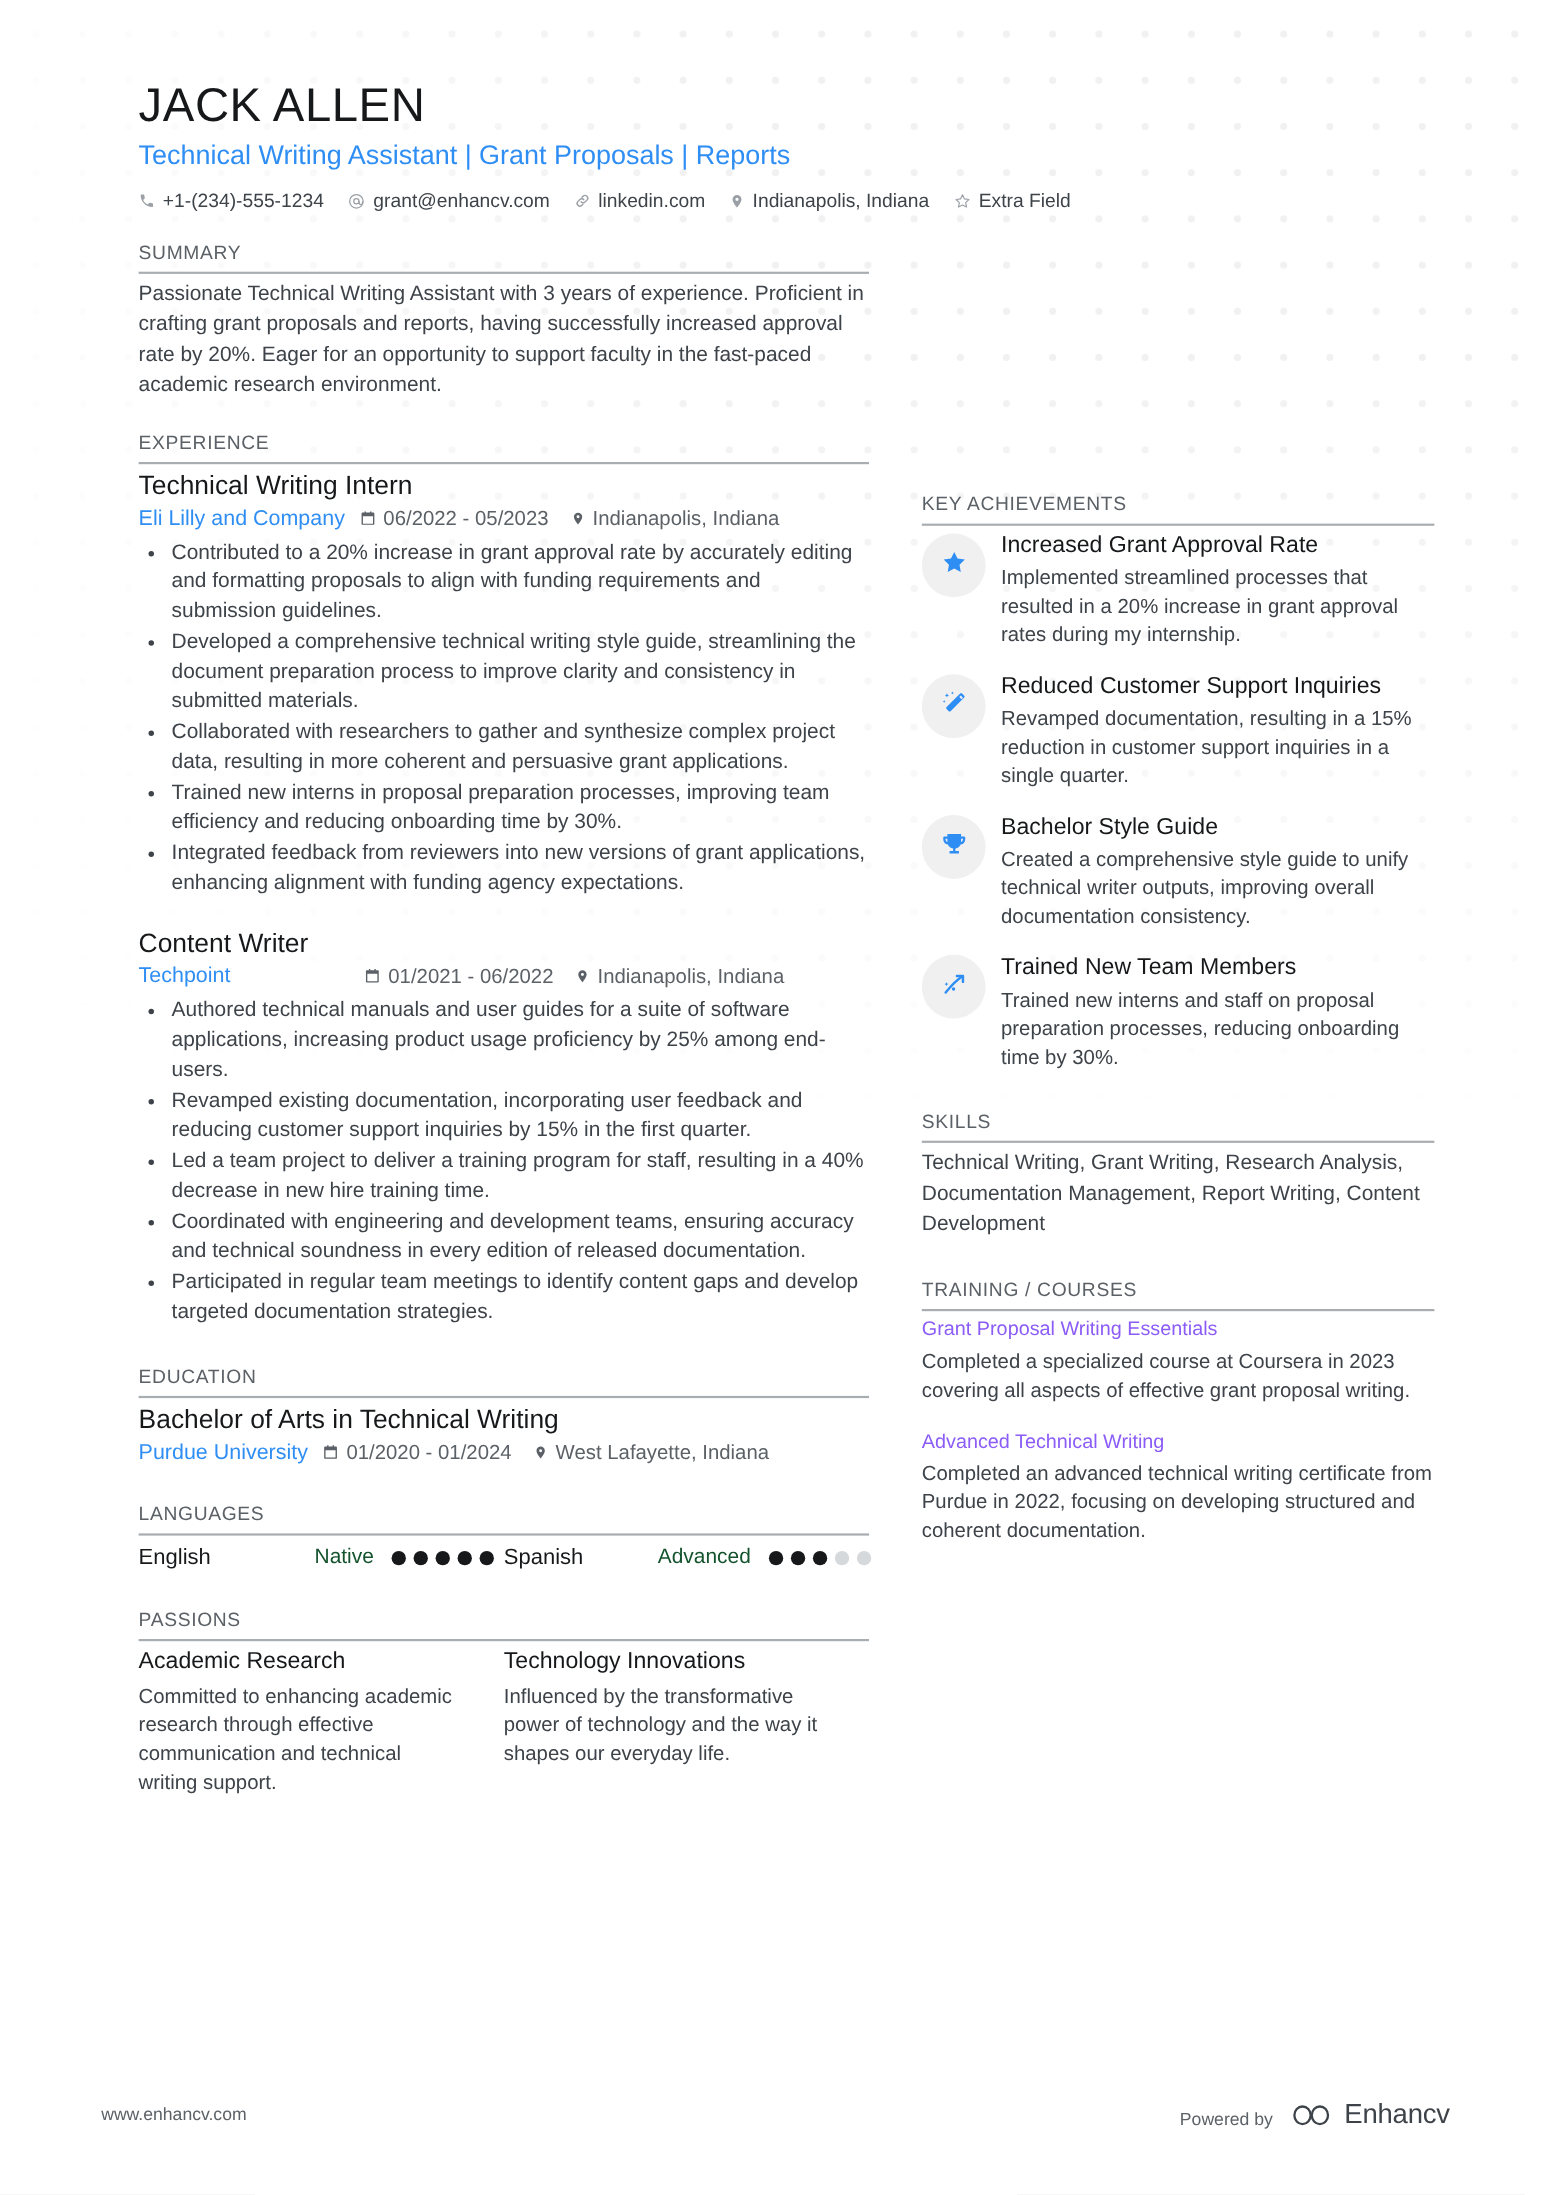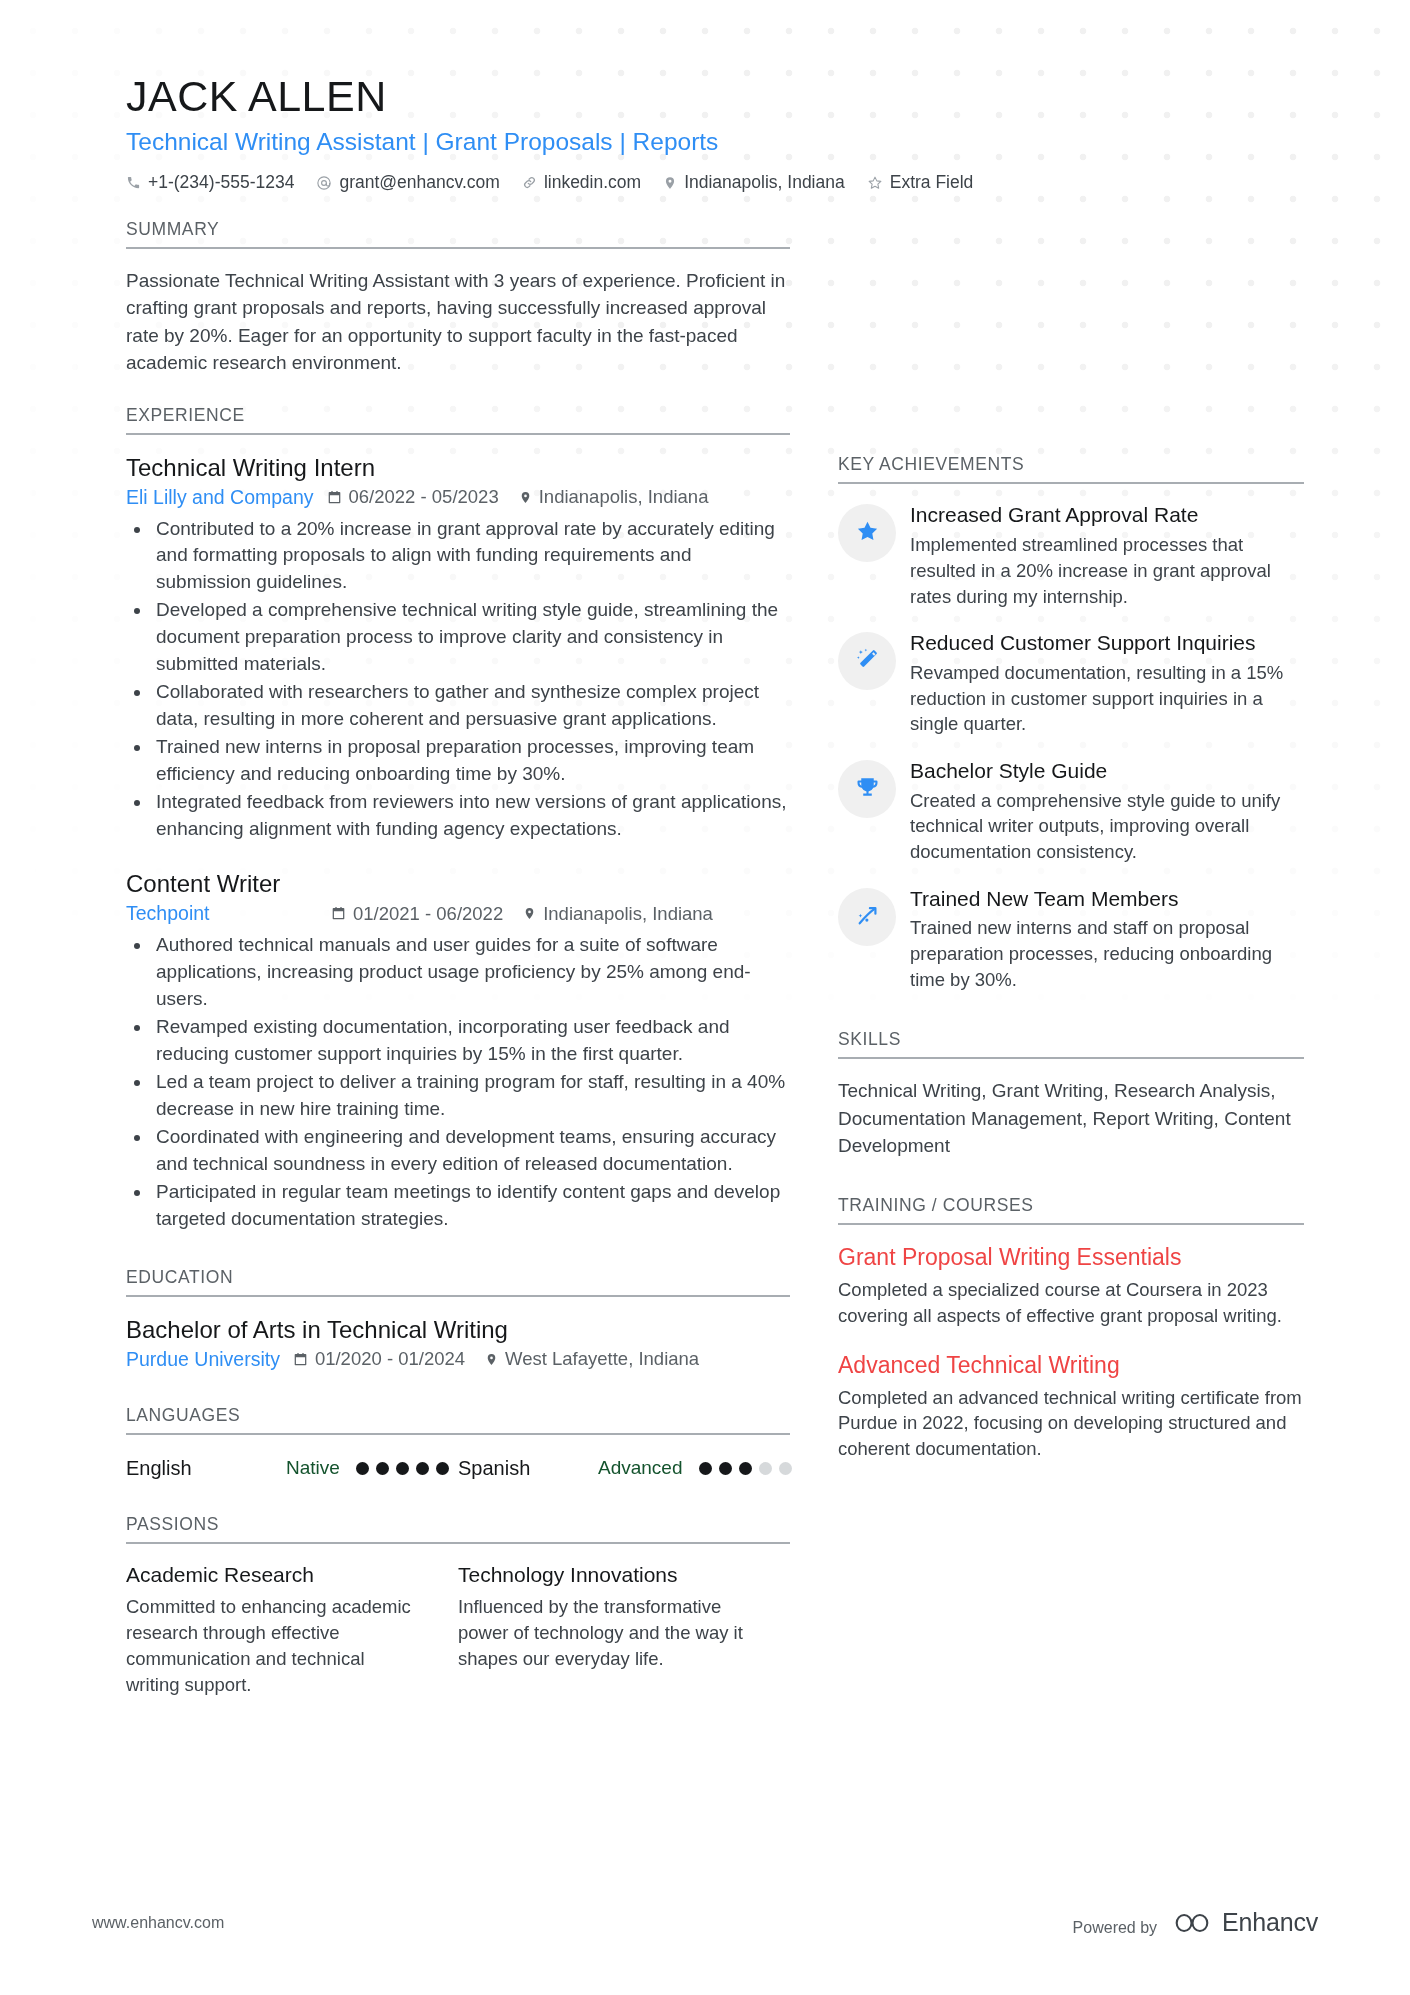--- a/index.html
+++ b/index.html
@@ -118,7 +118,7 @@
     font-weight: 400;
   }
   .section-body {
-    padding-top: 18px;
+    padding-top: 5px;
   }
 
   

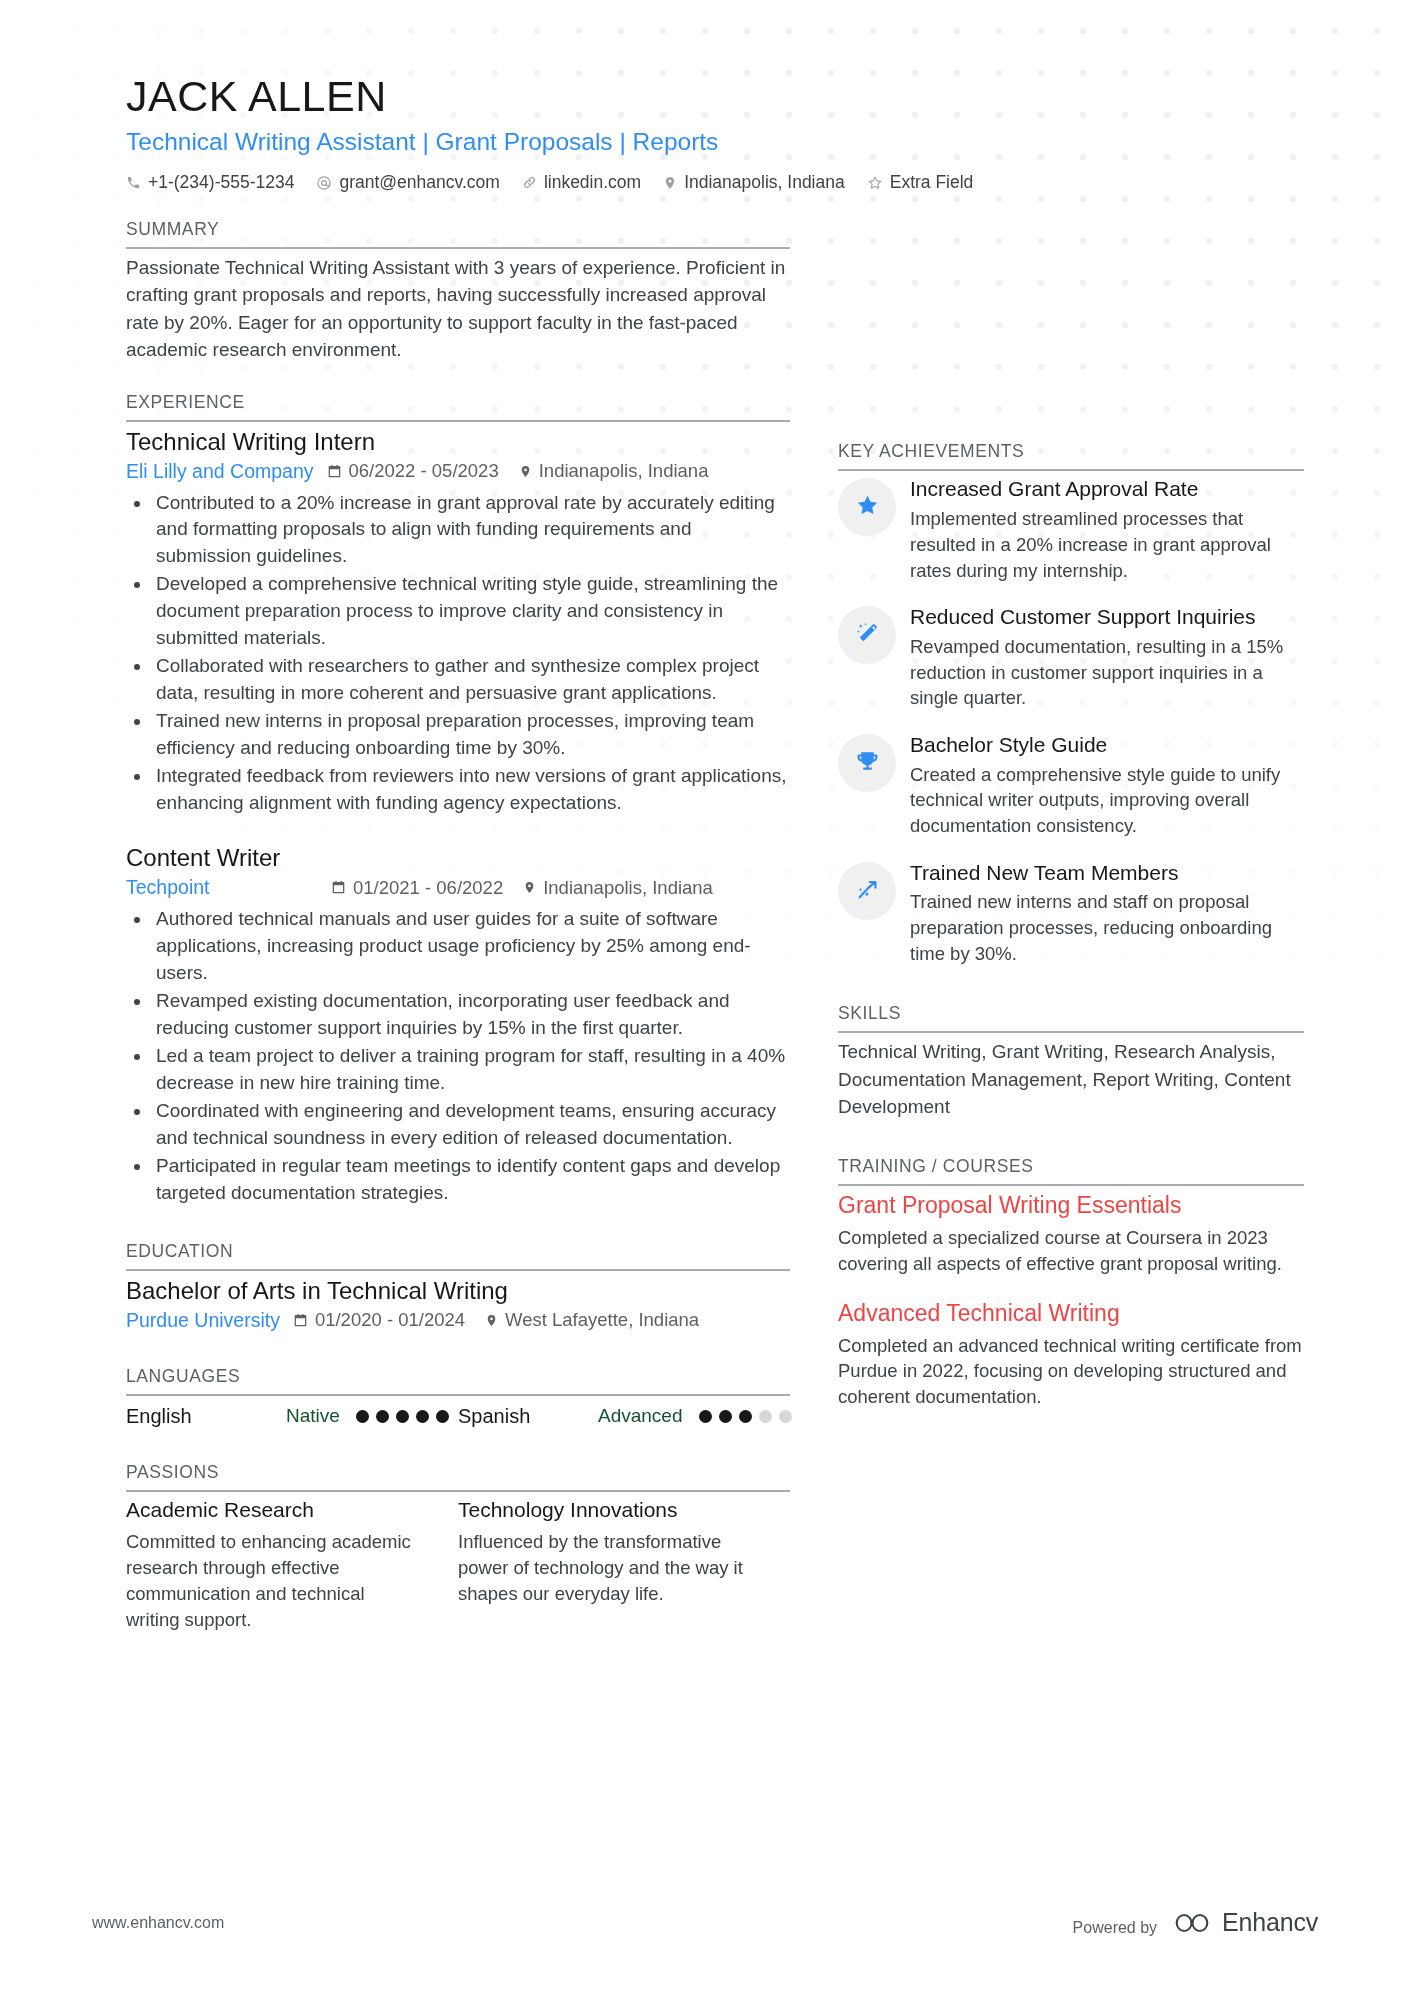--- a/index.html
+++ b/index.html
@@ -210,8 +210,8 @@
   .train-entry { margin-bottom: 22px; }
   .train-entry:last-child { margin-bottom: 0; }
   .train-title {
-    font-size: 23px;
-    color: #ef4444;
+    font-size: 18px;
+    color: #8b5cf6;
     line-height: 1.25;
     margin-bottom: 5px;
   }

